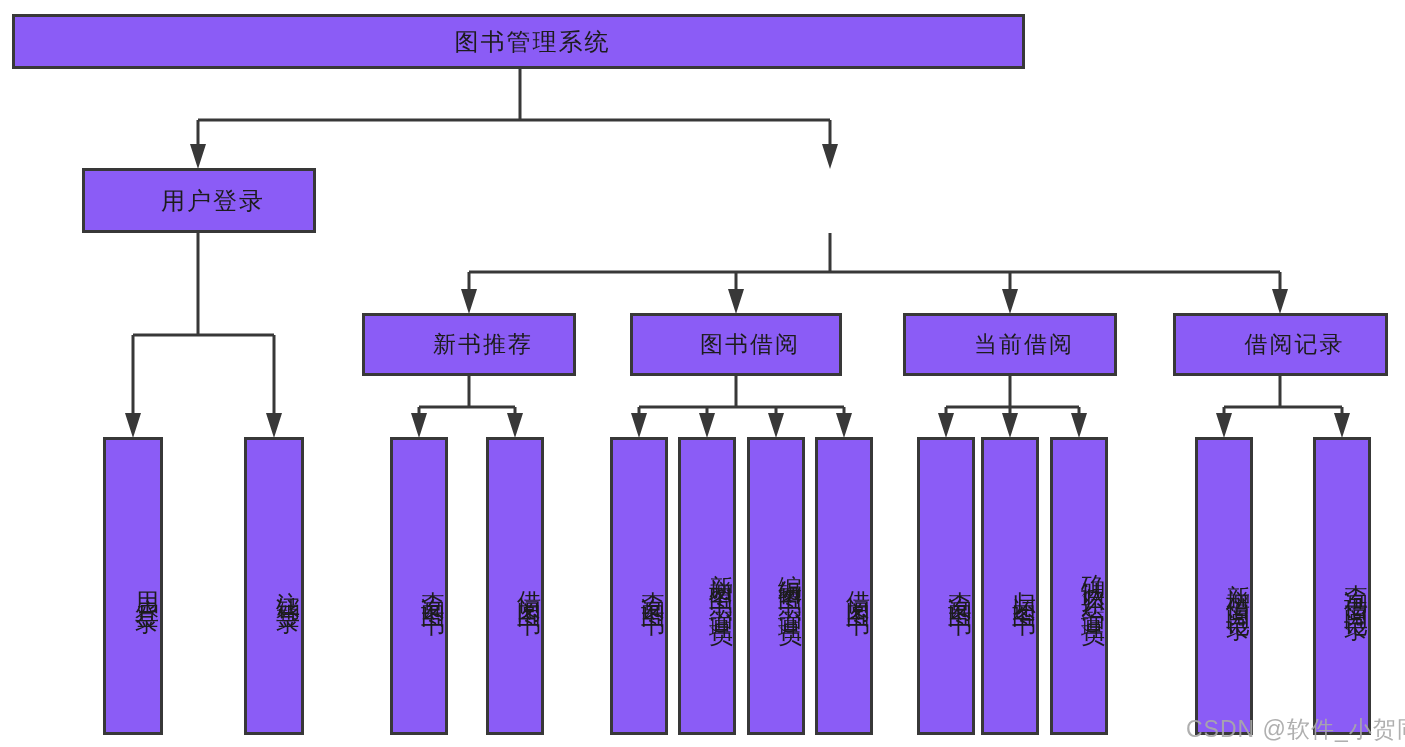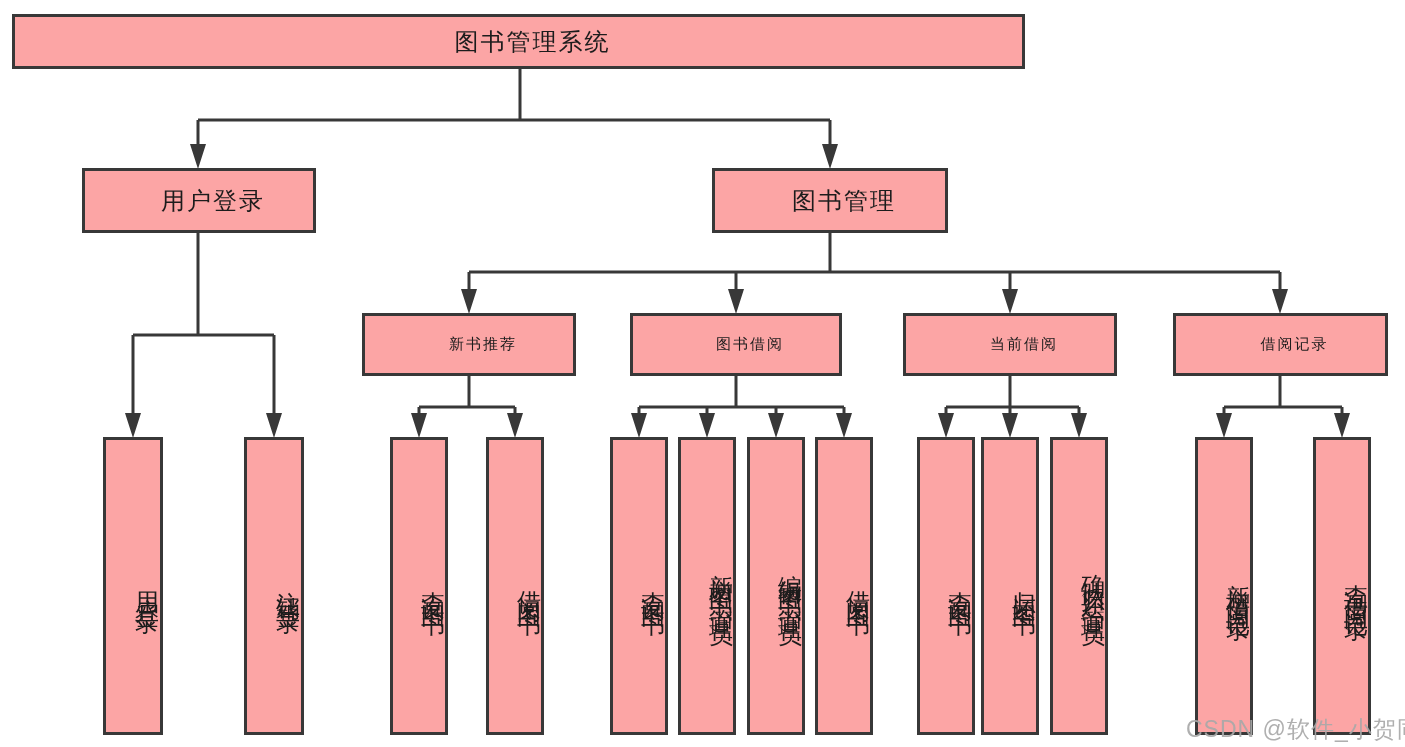--- a/index.html
+++ b/index.html
@@ -16,7 +16,7 @@
   .node{
     position:absolute;
     box-sizing:border-box;
-    background:#fca5a5;
+    background:#8b5cf6;
     border:3px solid #383838;
     color:#1c1c1c;
     display:flex;align-items:center;justify-content:center;

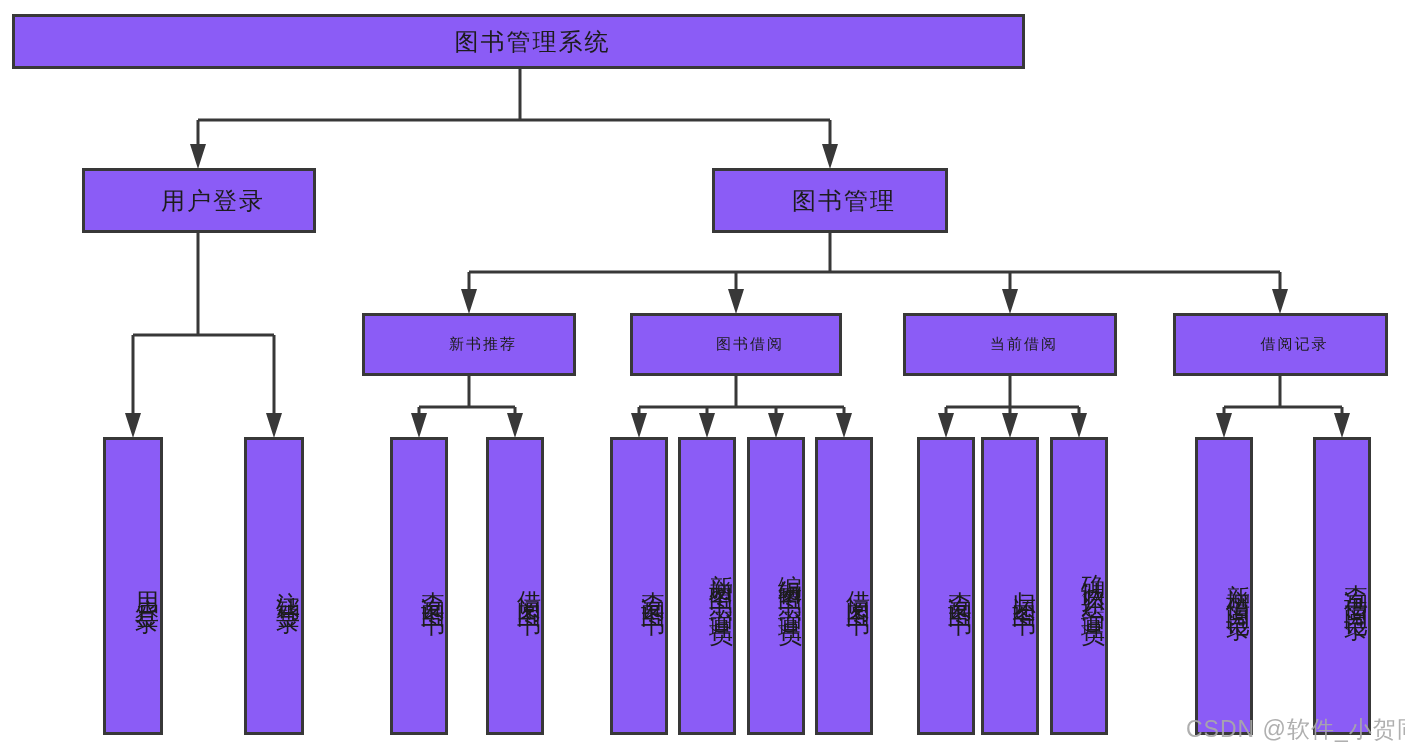--- a/index.html
+++ b/index.html
@@ -77,7 +77,6 @@
   <div class="node hbox" style="left:12px;top:14px;width:1013px;height:55px;">图书管理系统</div>
 
   <div class="node hbox" style="left:82px;top:168px;width:234px;height:65px;">用户登录</div>
-  <div class="node hbox" style="left:712px;top:168px;width:236px;height:65px;">图书管理</div>
 
   <div class="node hbox sec" style="left:362px;top:313px;width:214px;height:63px;">新书推荐</div>
   <div class="node hbox sec" style="left:903px;top:313px;width:214px;height:63px;">当前借阅</div>

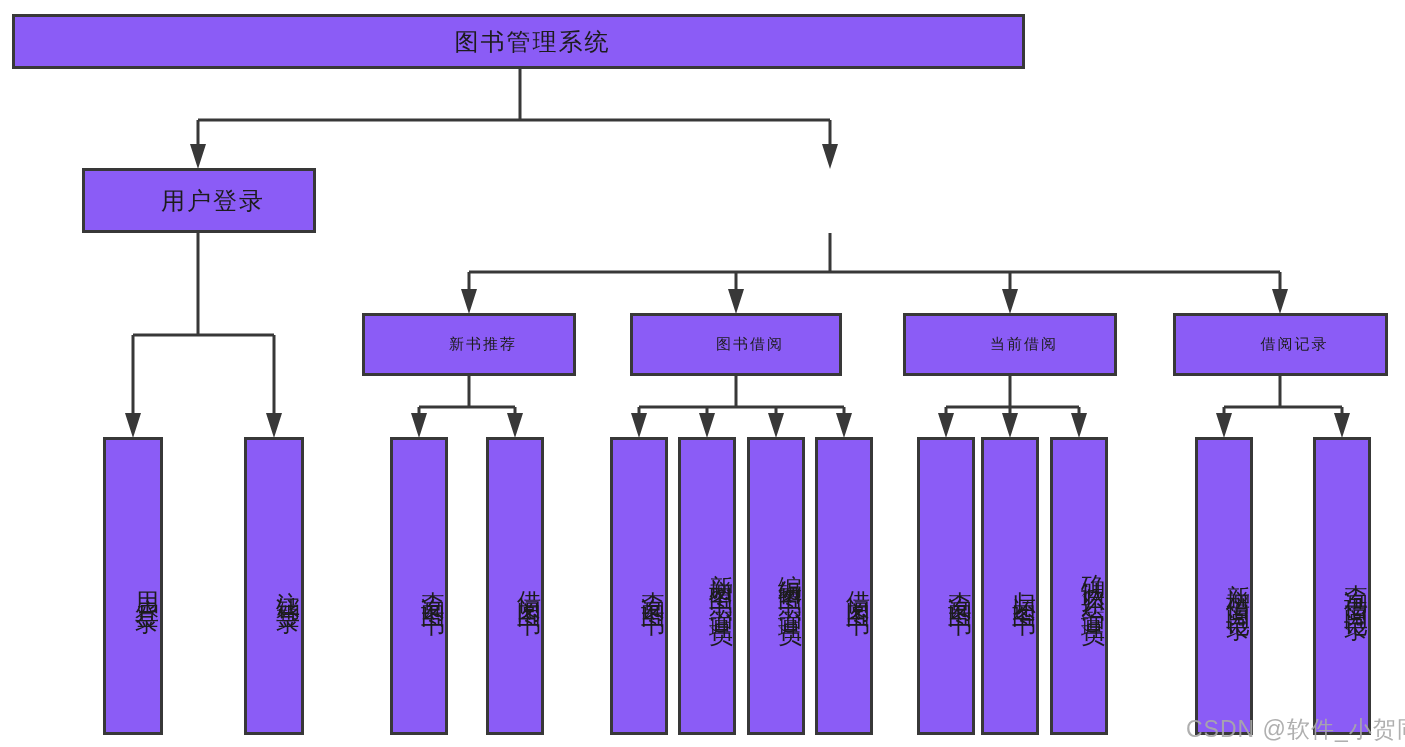--- a/index.html
+++ b/index.html
@@ -28,7 +28,7 @@
     letter-spacing:2px;
     white-space:nowrap;
   }
-  .sec{font-size:15px;}
+  .sec{font-size:23px;}
   .vbox{
     writing-mode:vertical-rl;
     text-orientation:mixed;

